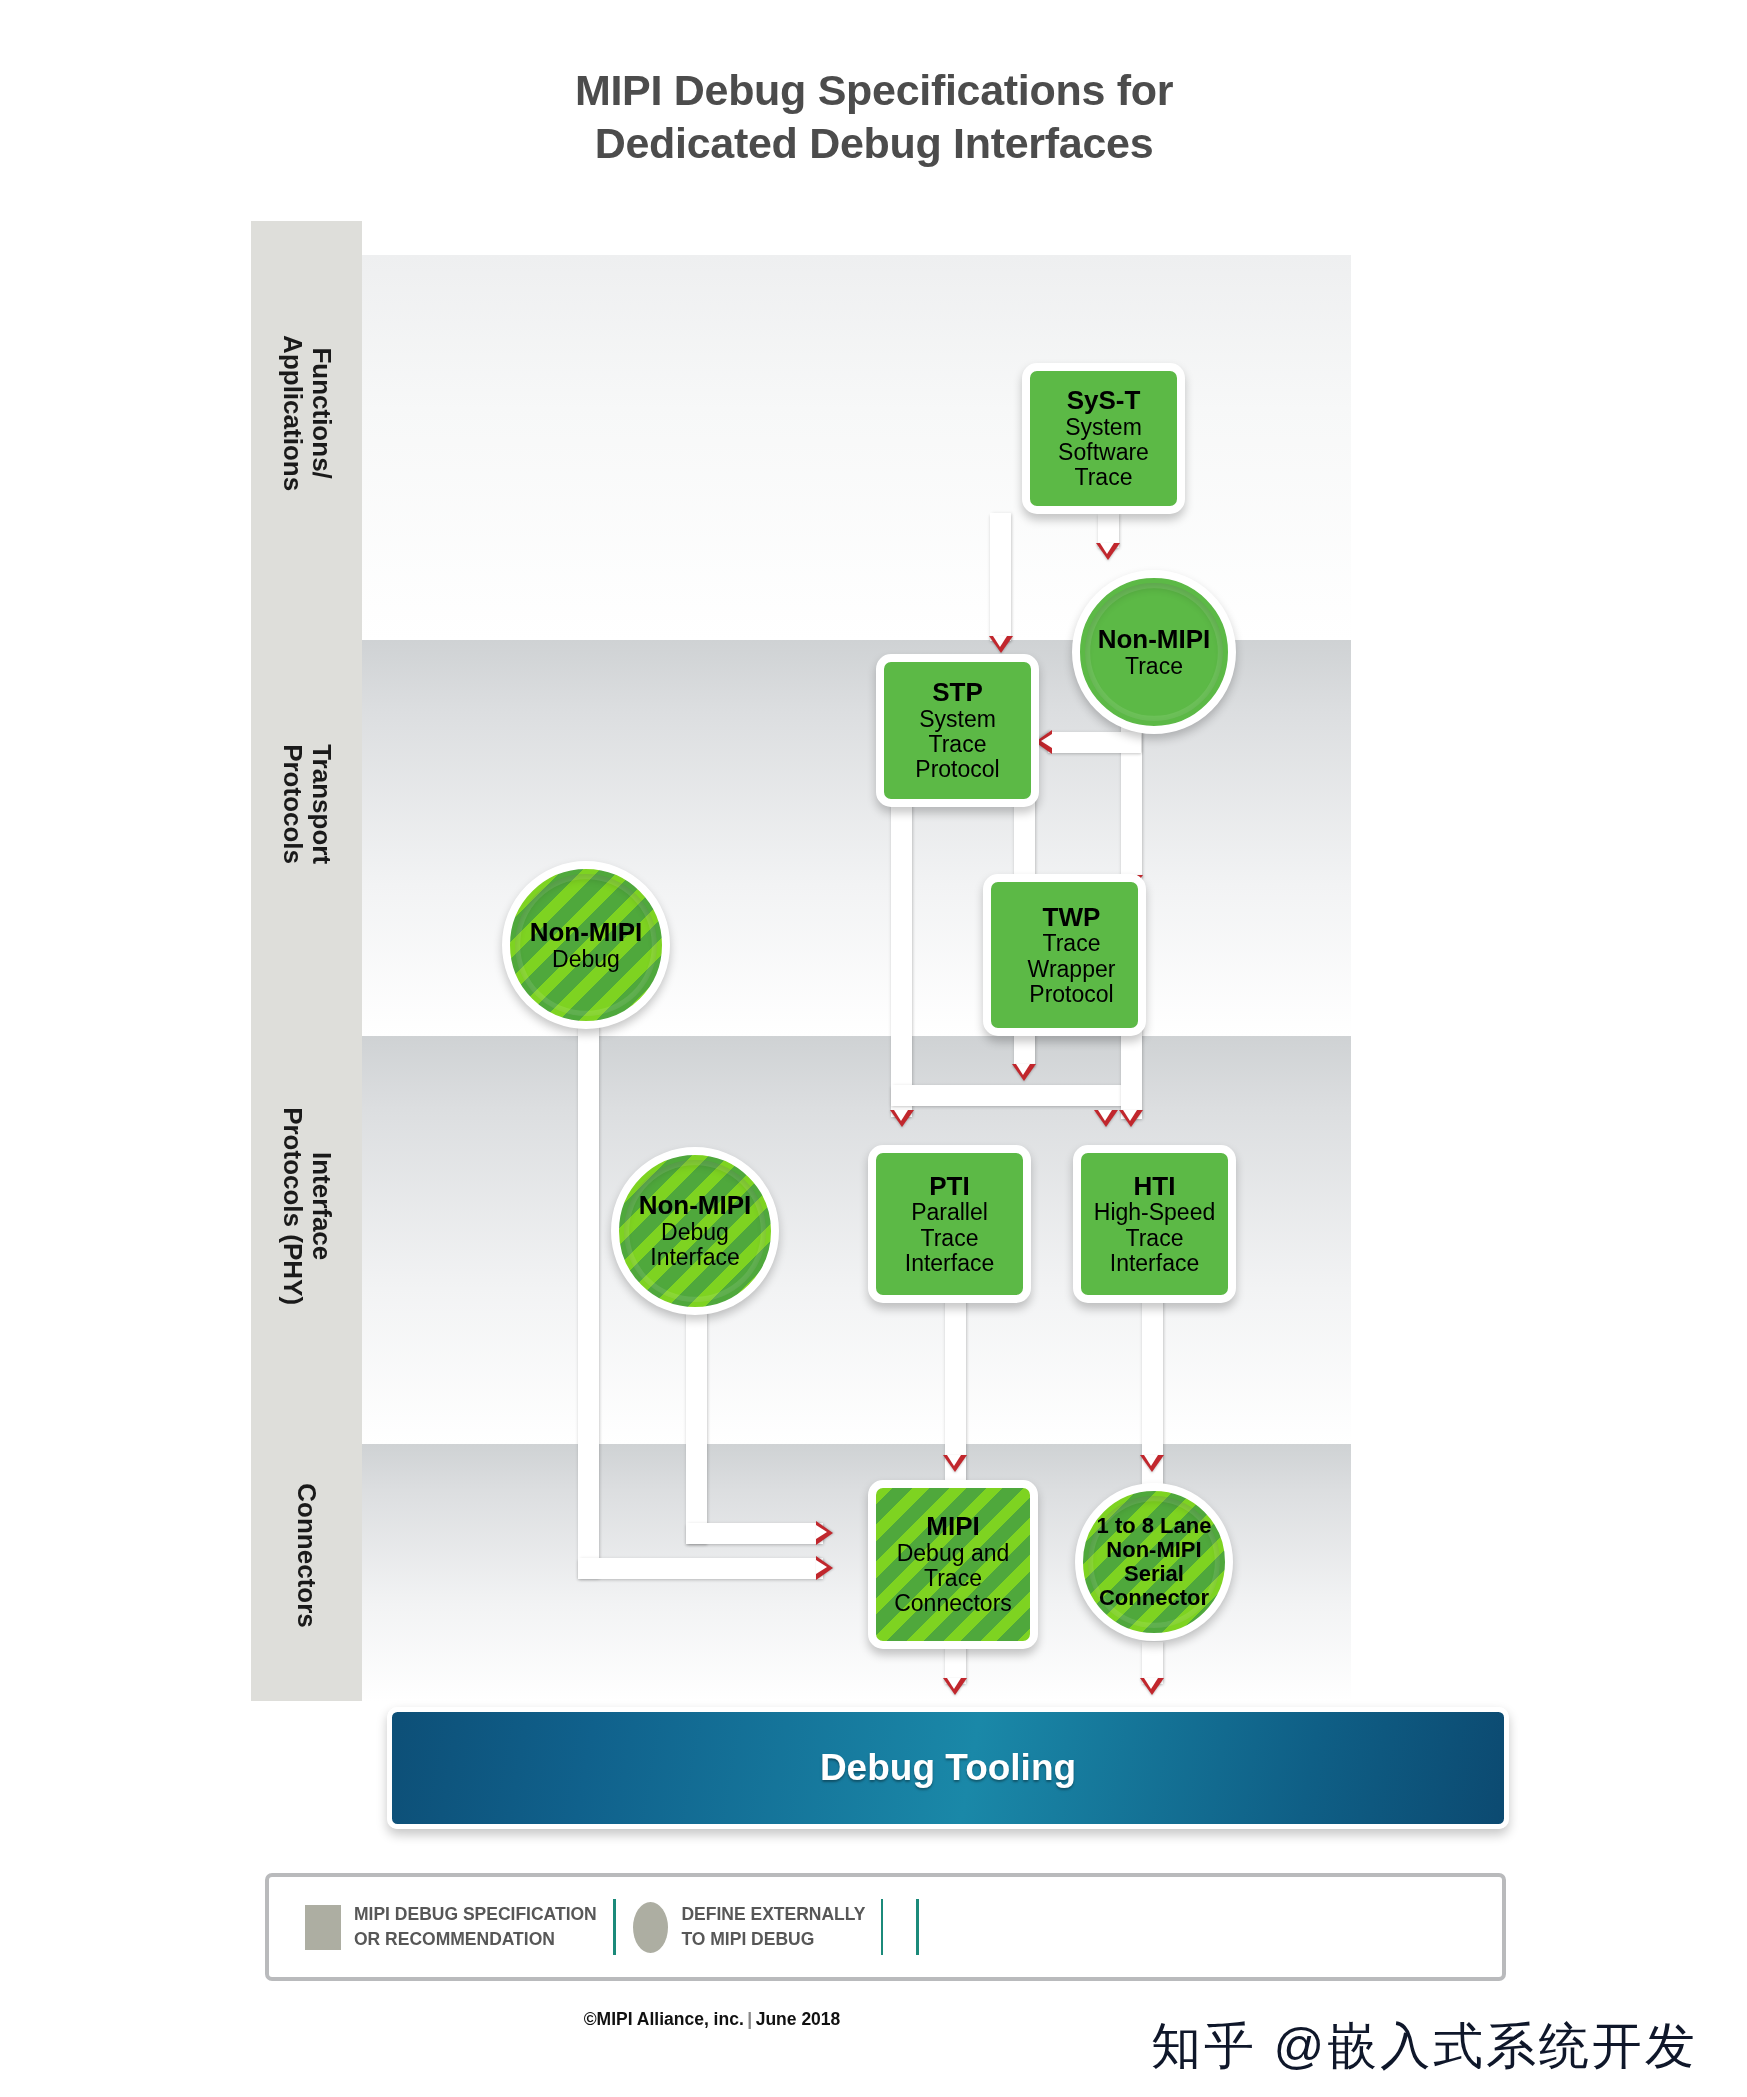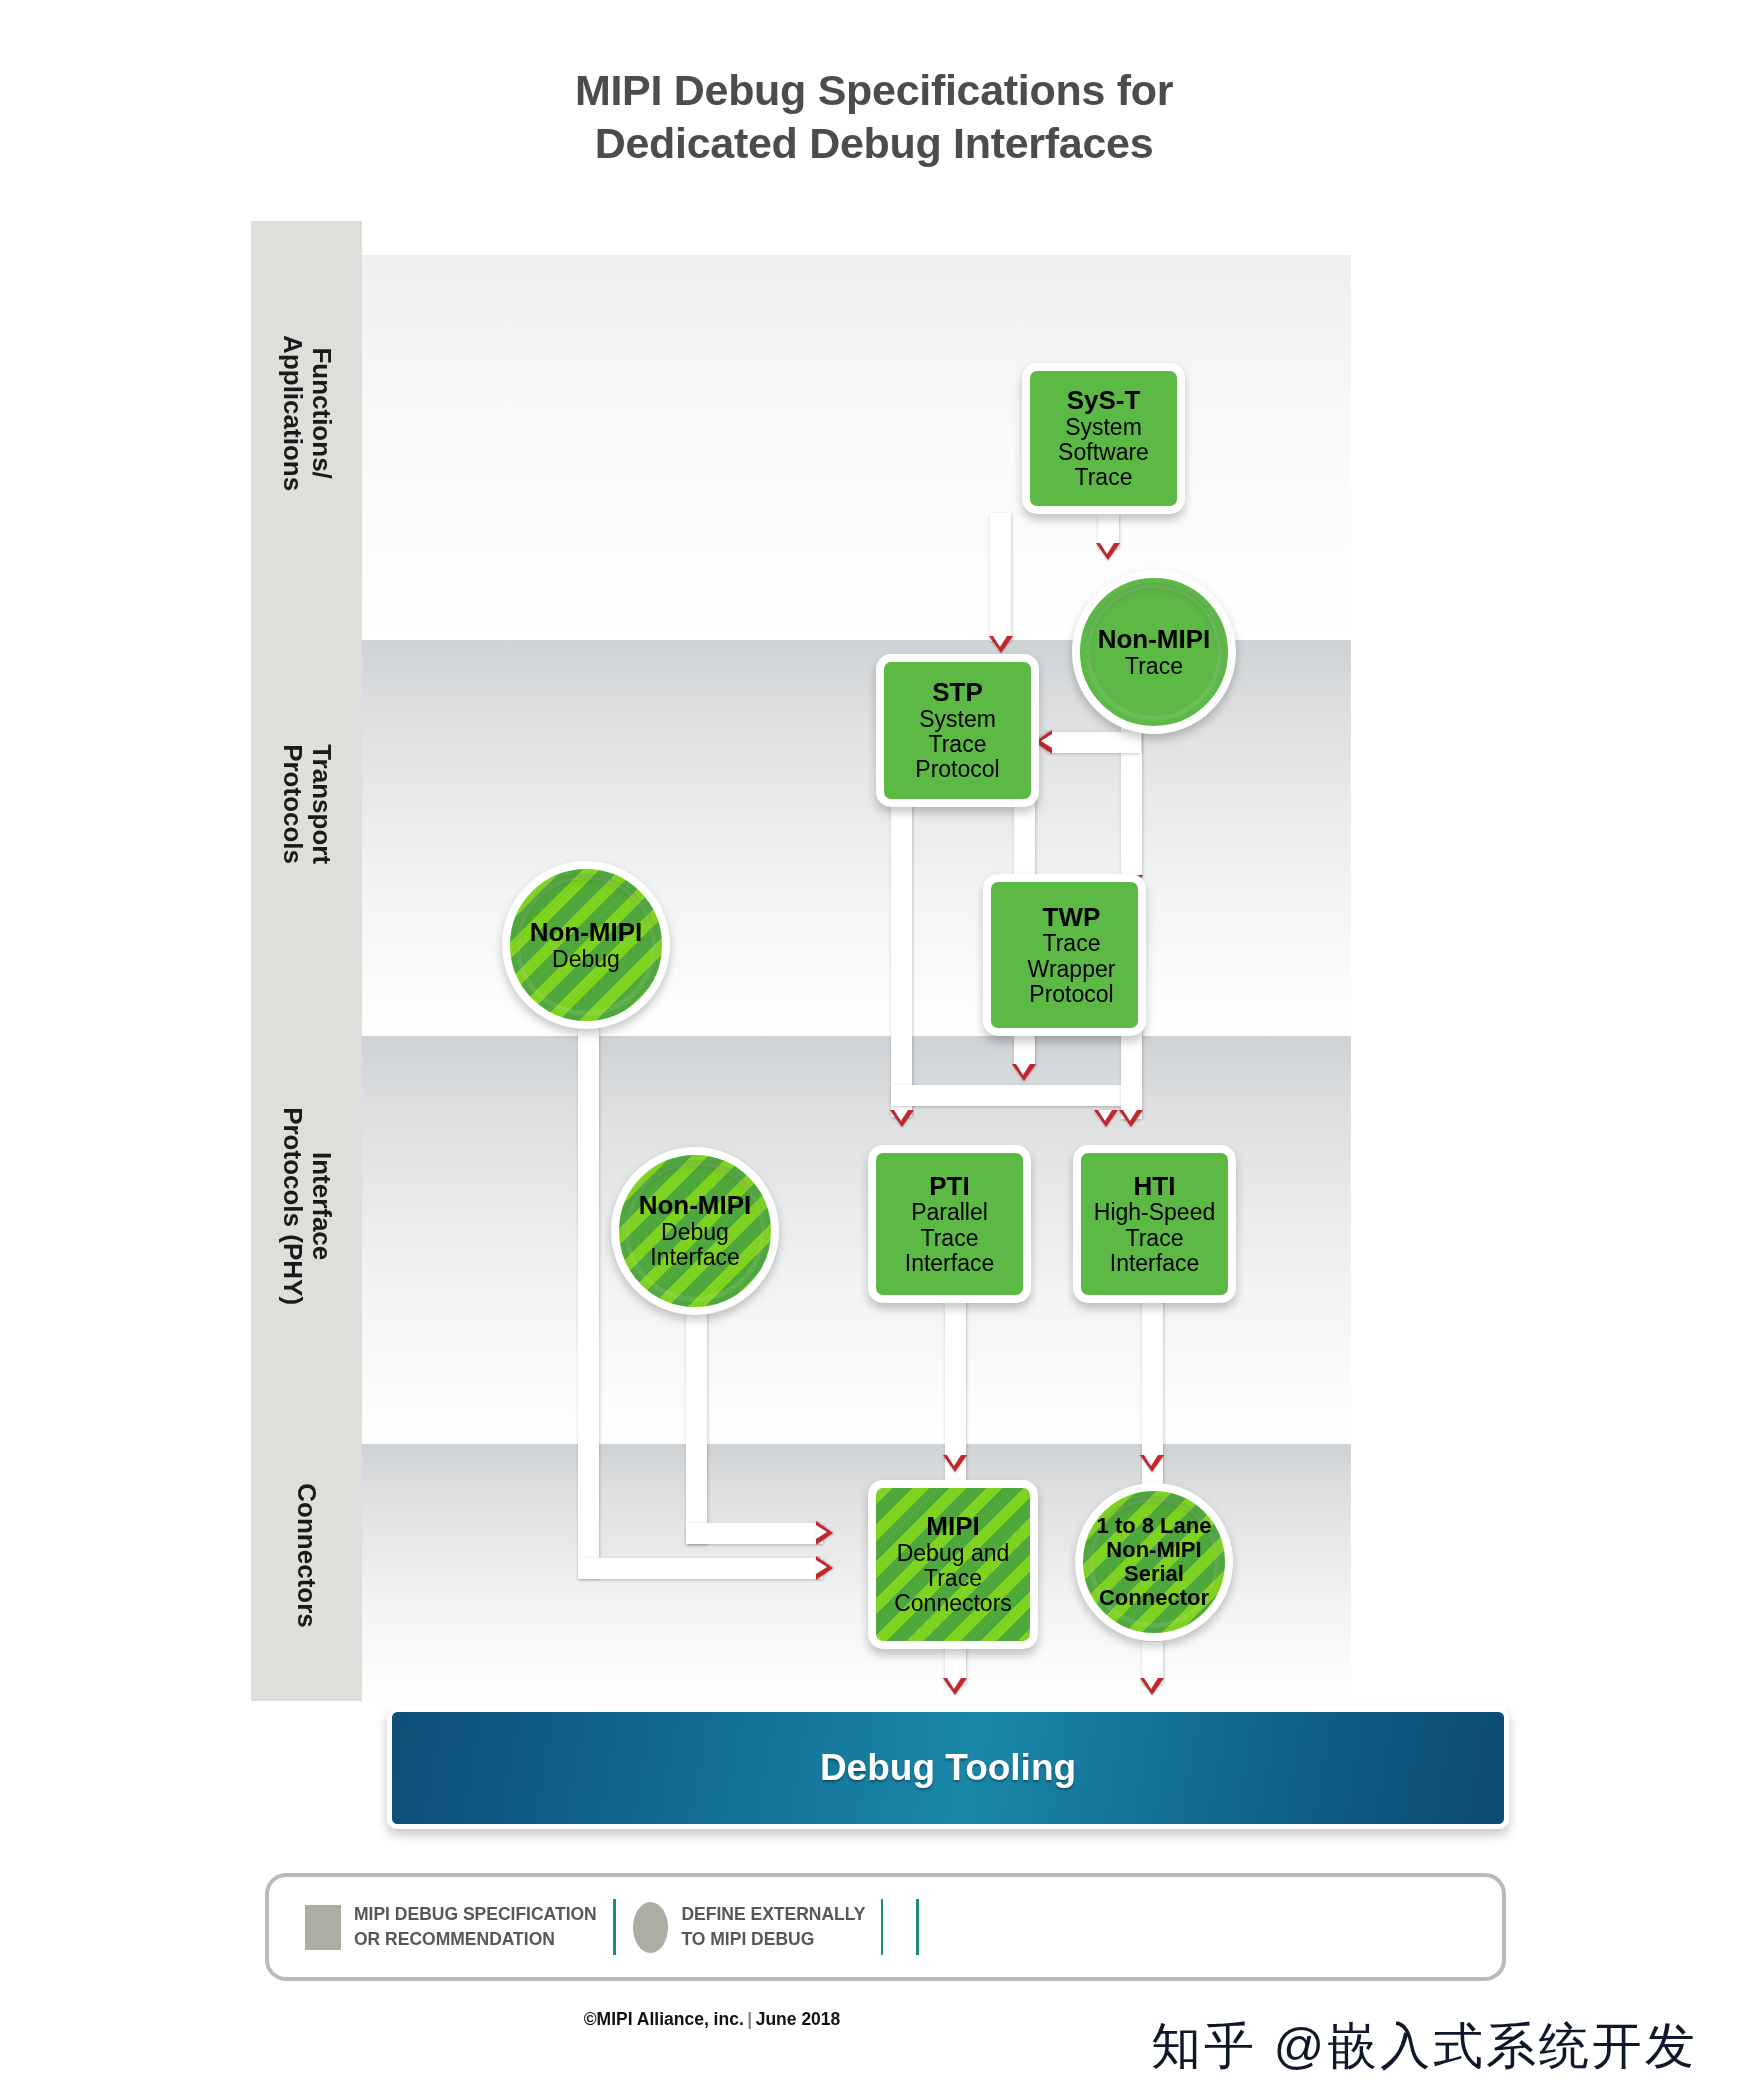--- a/index.html
+++ b/index.html
@@ -85,7 +85,7 @@
 
   
   .legend{position:absolute;left:265px;top:1873px;width:1241px;height:108px;
-       background:#fff;border:4.1px solid #b9babc;border-radius:21px;
+       background:#fff;border:4.1px solid #b9babc;border-radius:7px;
        box-sizing:border-box;display:flex;align-items:center;}
   .lg-item{display:flex;align-items:center;height:100%;}
   .lg-sw{flex:none;}

